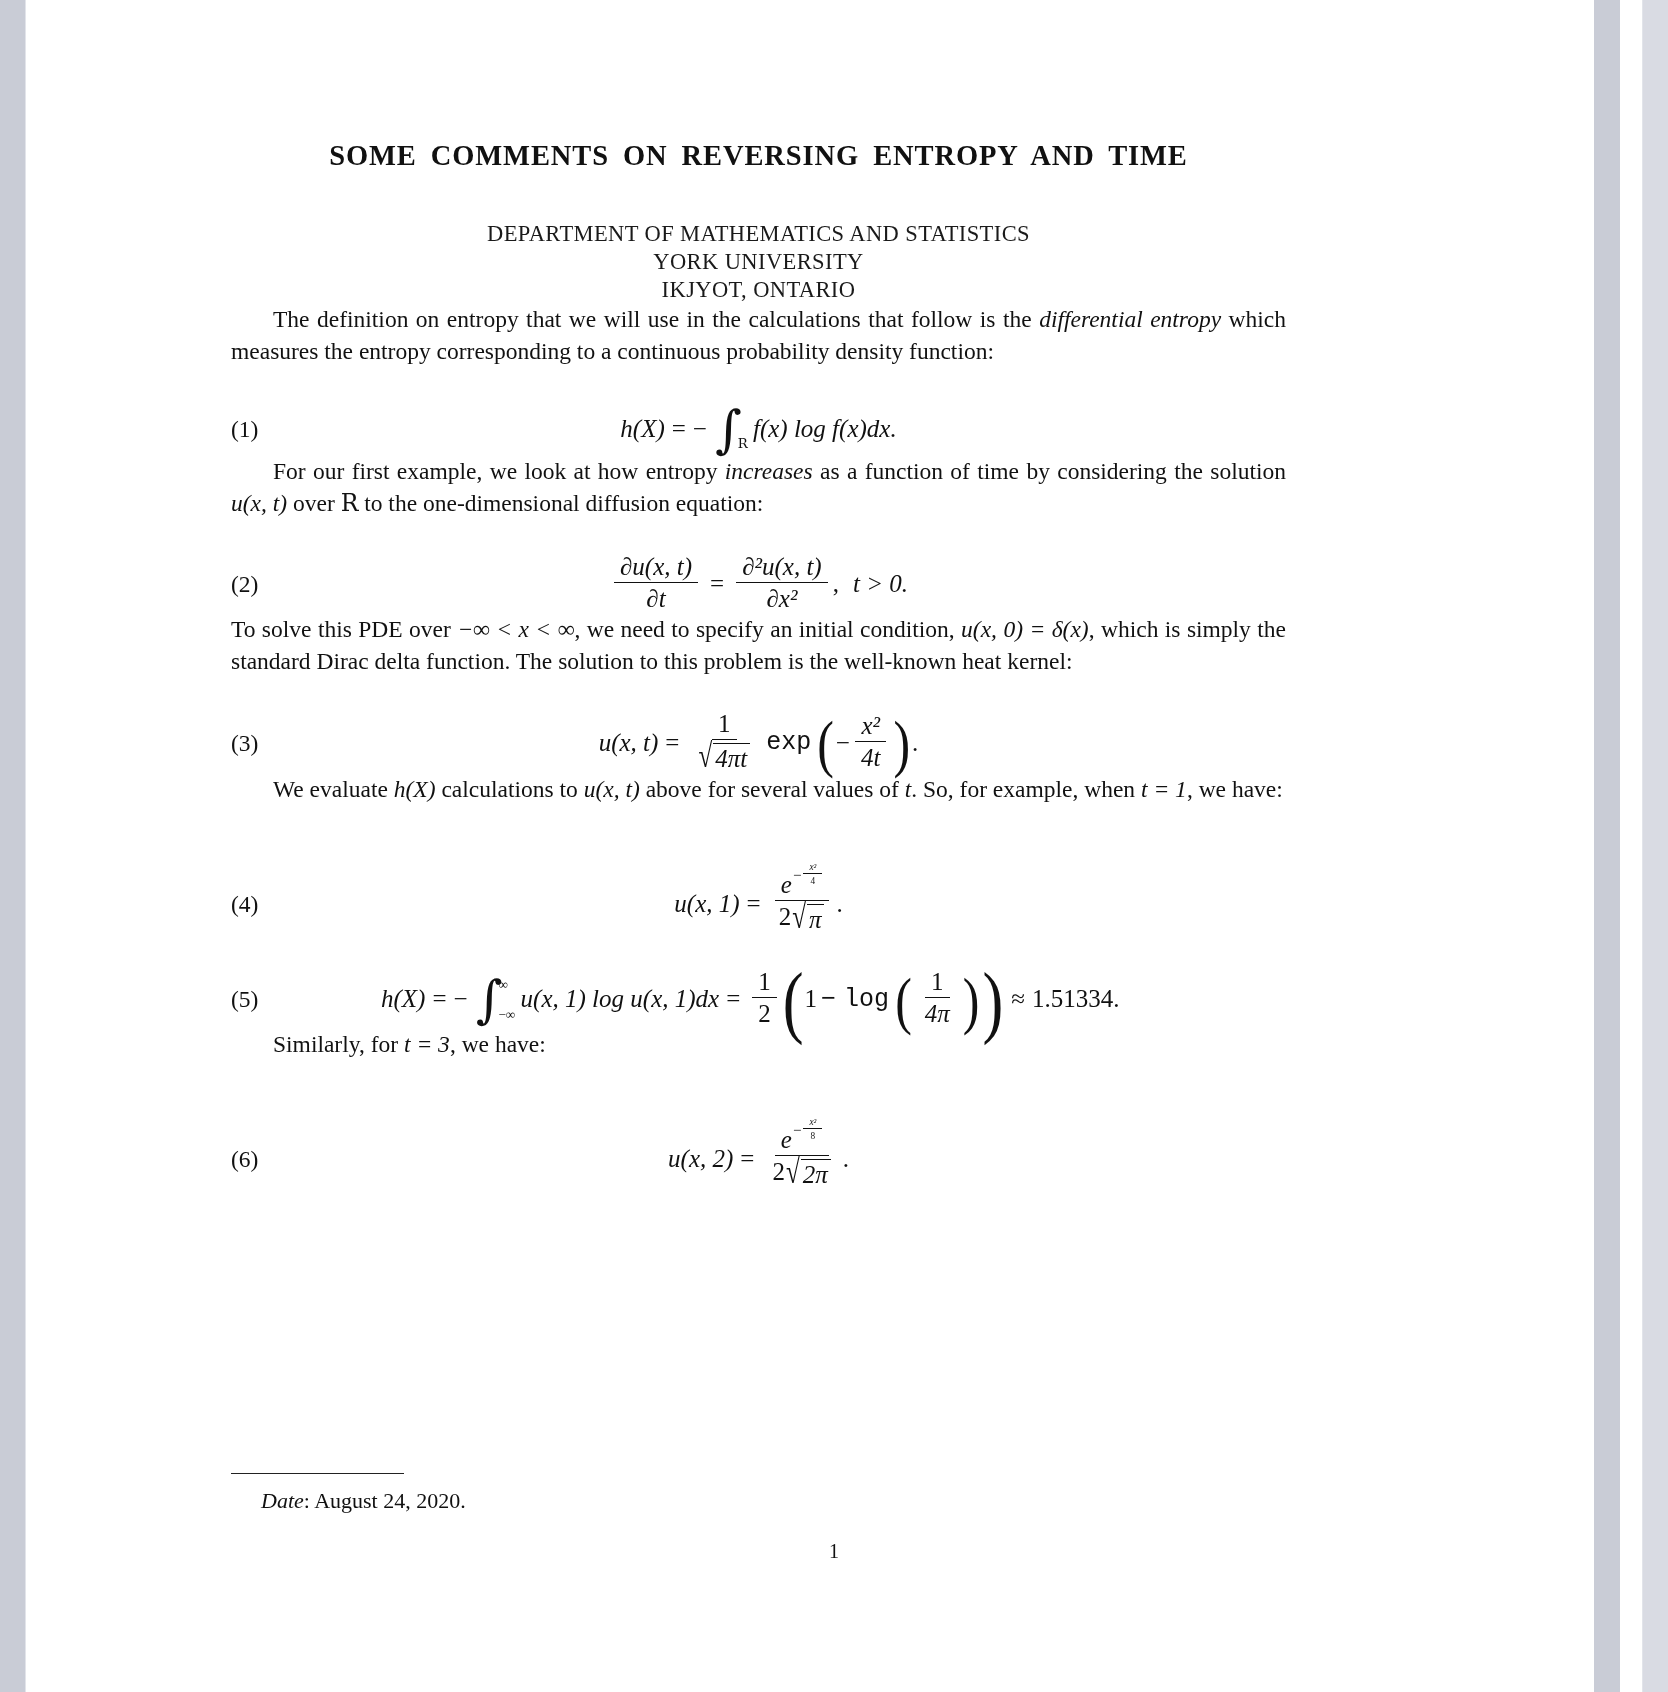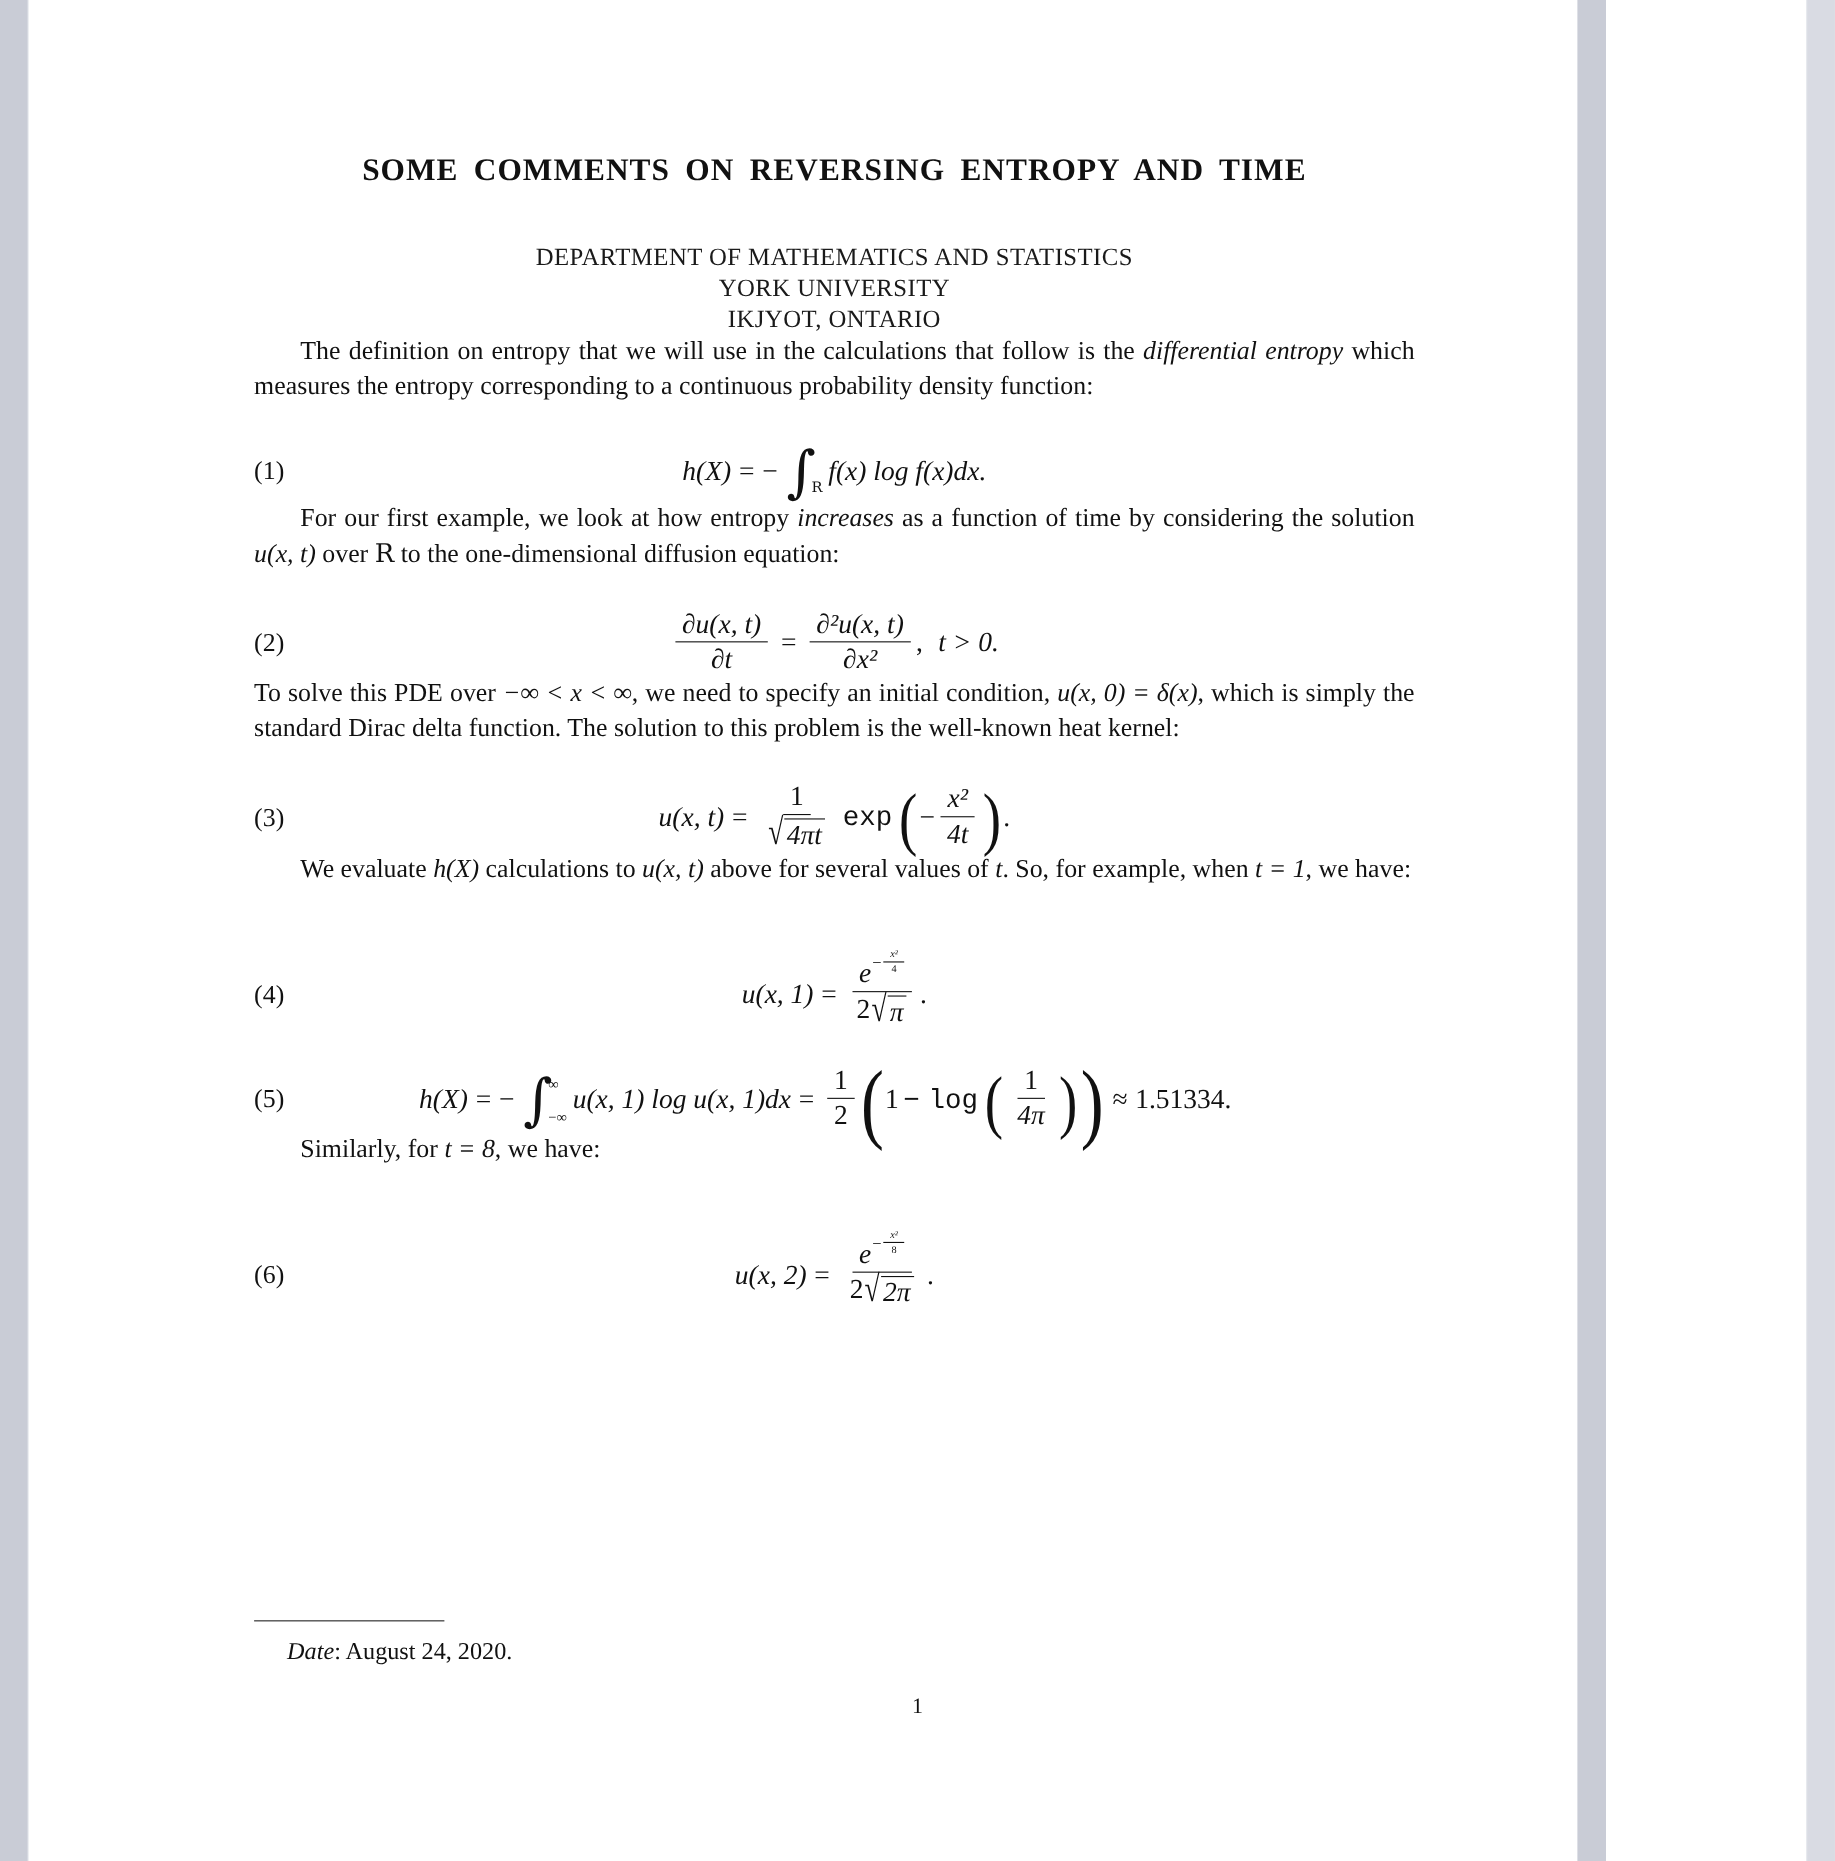--- a/index.html
+++ b/index.html
@@ -15,7 +15,7 @@
   }
   .screen {
     position: relative;
-    width: 1460px;
+    width: 1620px;
     height: 1692px;
     background: #1d4ed8;
   }

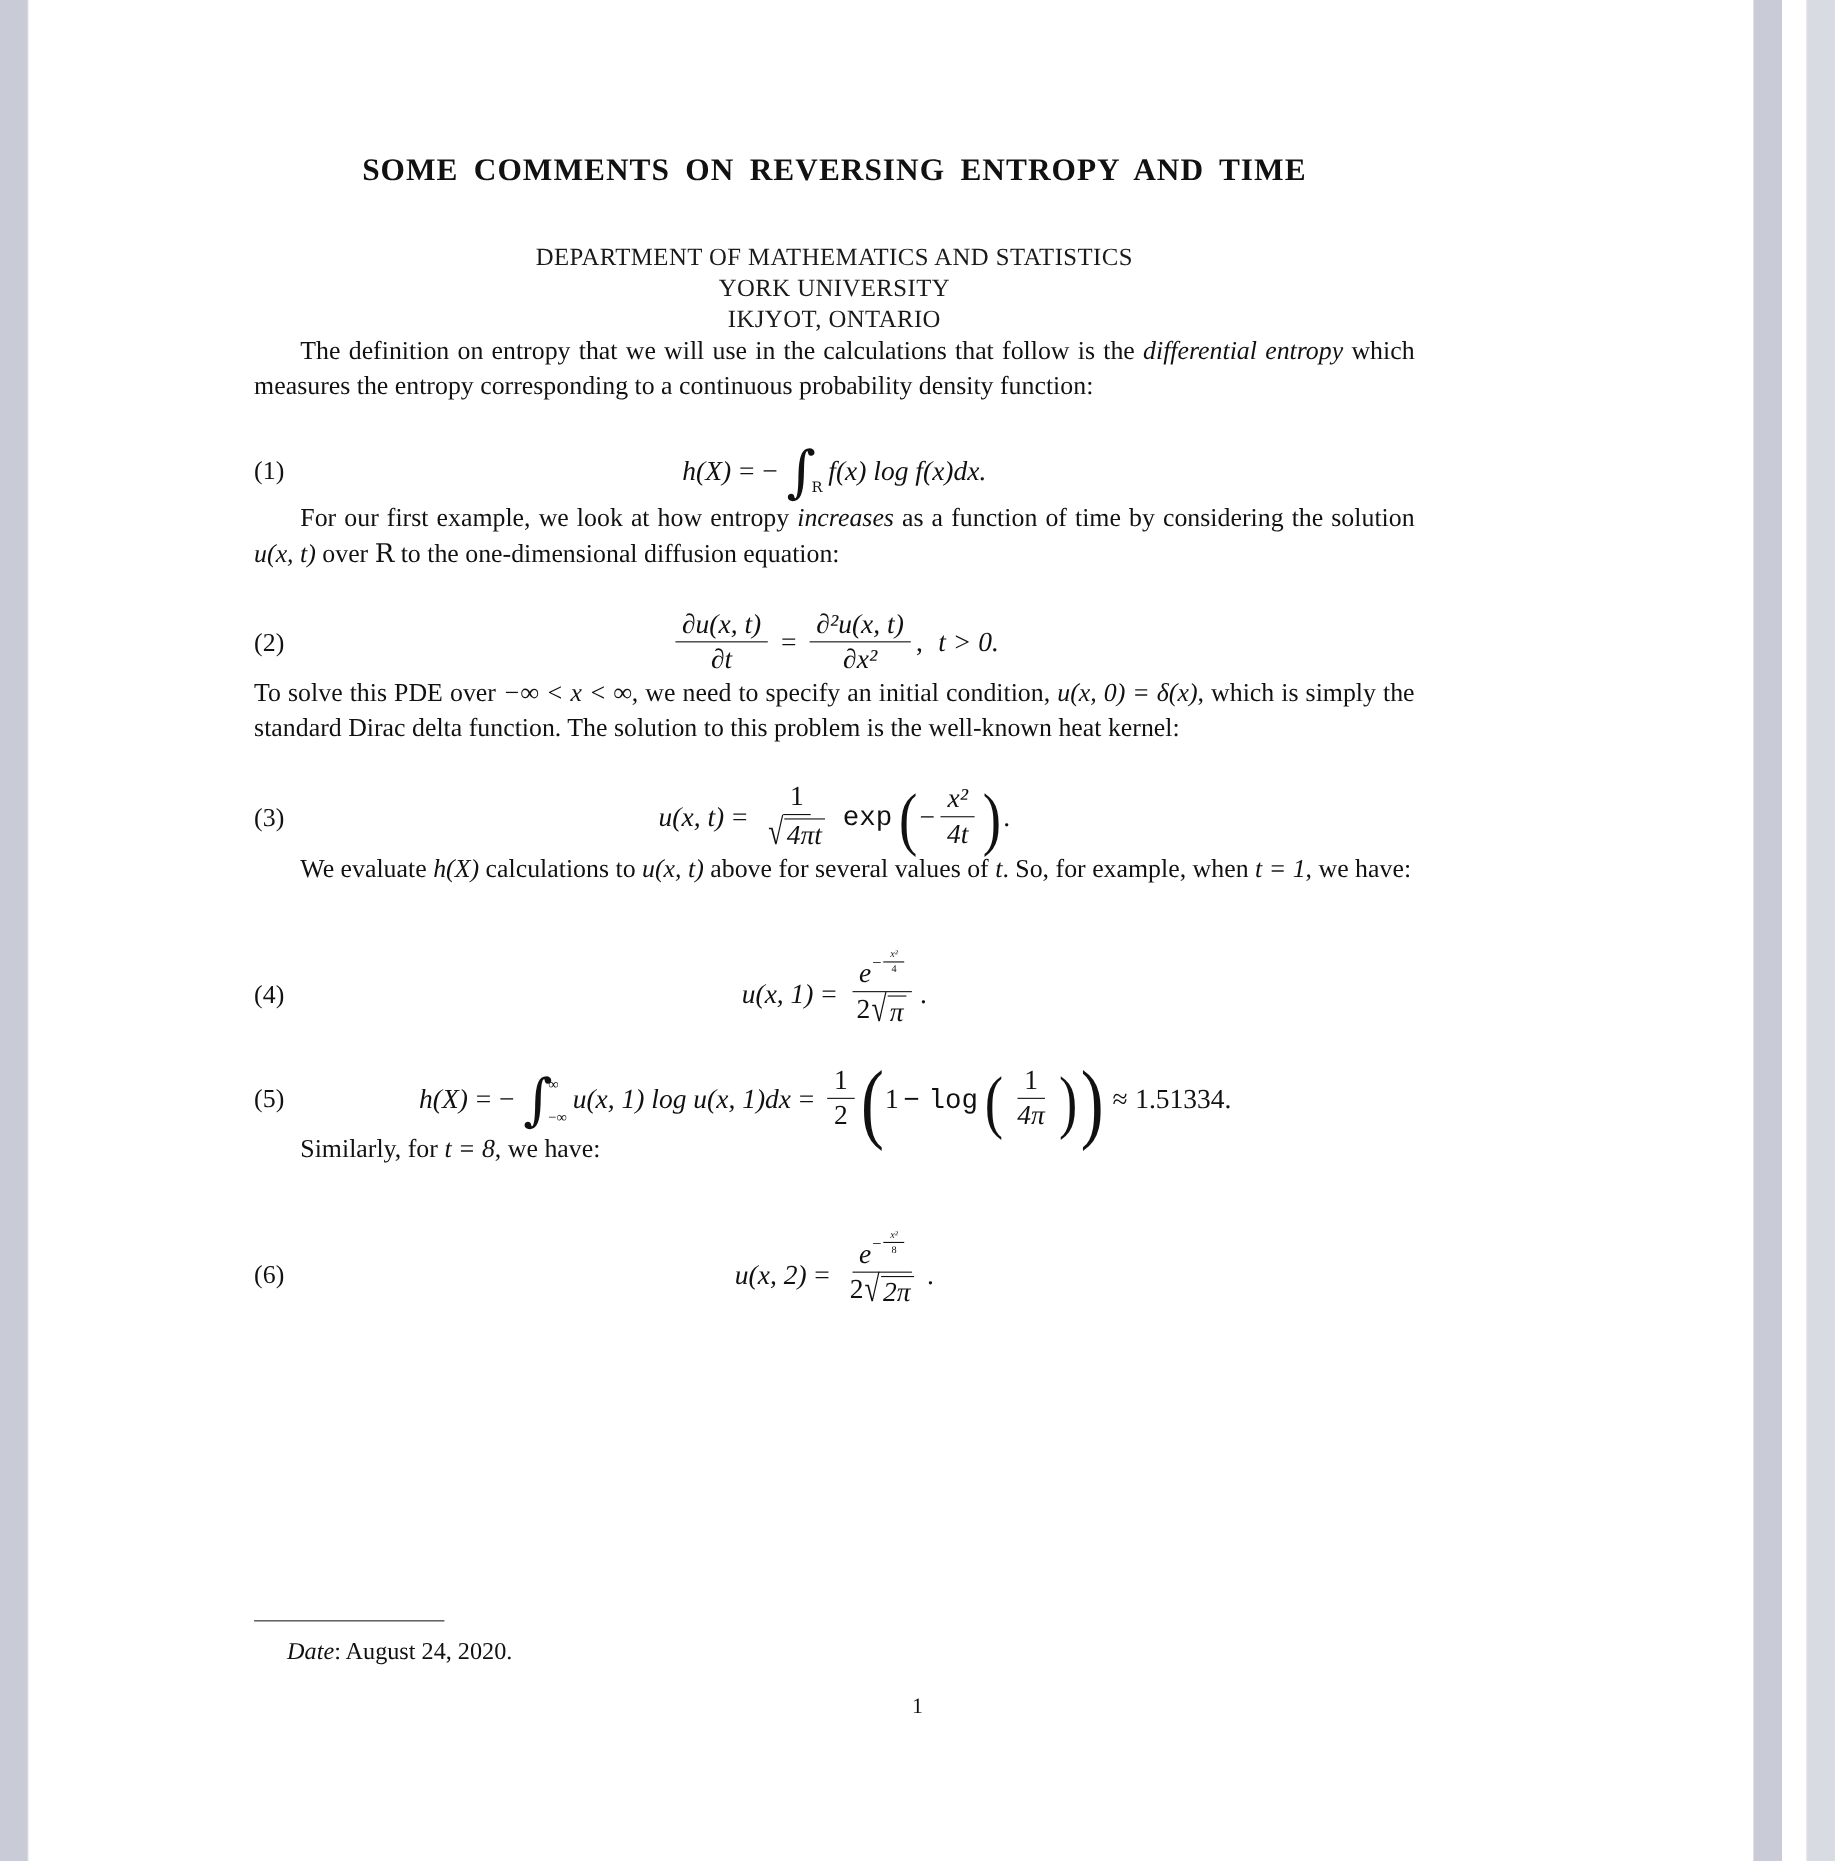--- a/index.html
+++ b/index.html
@@ -395,7 +395,7 @@
         </span>
       </div>
 
-      <p class="para indent gap-top-md"><span>Similarly, for </span><span class="mi">t = 8</span><span>, we have:</span></p>
+      <p class="para indent gap-top-md"><span>Similarly, for </span><span class="mi">t = 3</span><span>, we have:</span></p>
 
       <div class="eq-row gap-top-lg">
         <span class="eq-tag">(6)</span>

